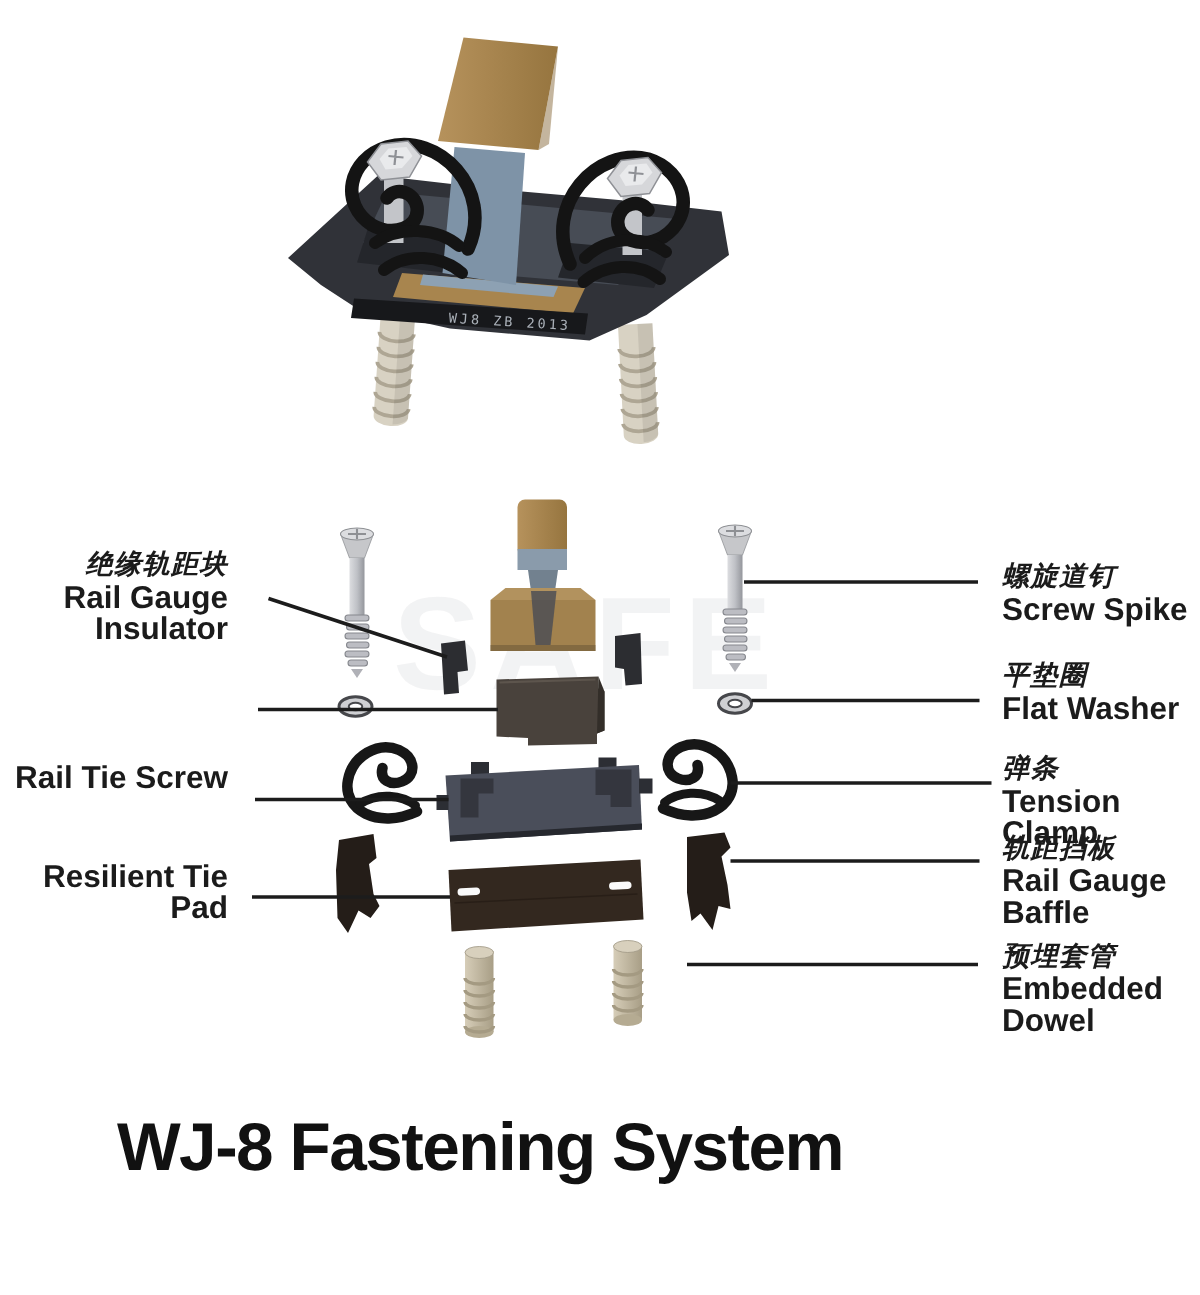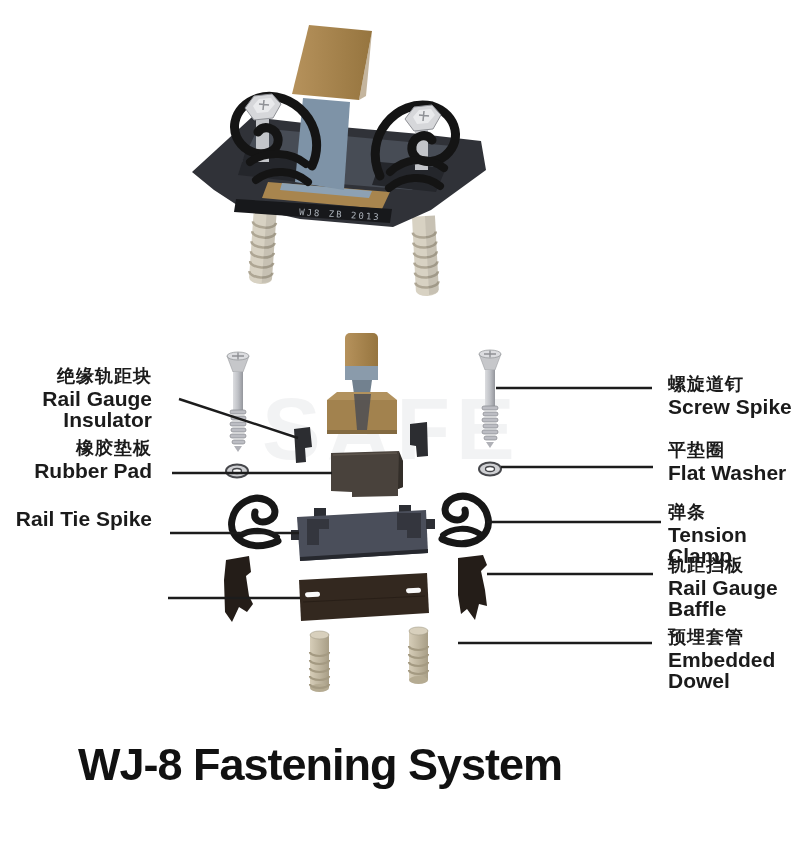--- a/index.html
+++ b/index.html
@@ -9,7 +9,7 @@
         letter-spacing:6px;color:#5a5f6b;opacity:0.07;user-select:none;}
   svg{position:absolute;left:0;top:0;}
   .label{position:absolute;}
-  .label .zh{display:block;font-size:18px;font-weight:600;line-height:24px;letter-spacing:1px;color:#1b1b1b;}
+  .label .zh{display:block;font-size:18px;font-weight:600;line-height:24px;letter-spacing:1px;color:#1b1b1b;font-style:italic;}
   .label .en{display:block;font-size:21px;font-weight:600;line-height:21px;color:#1b1b1b;}
   .label-left{left:0;width:152px;text-align:right;}
   .label-right{left:668px;width:140px;text-align:left;}

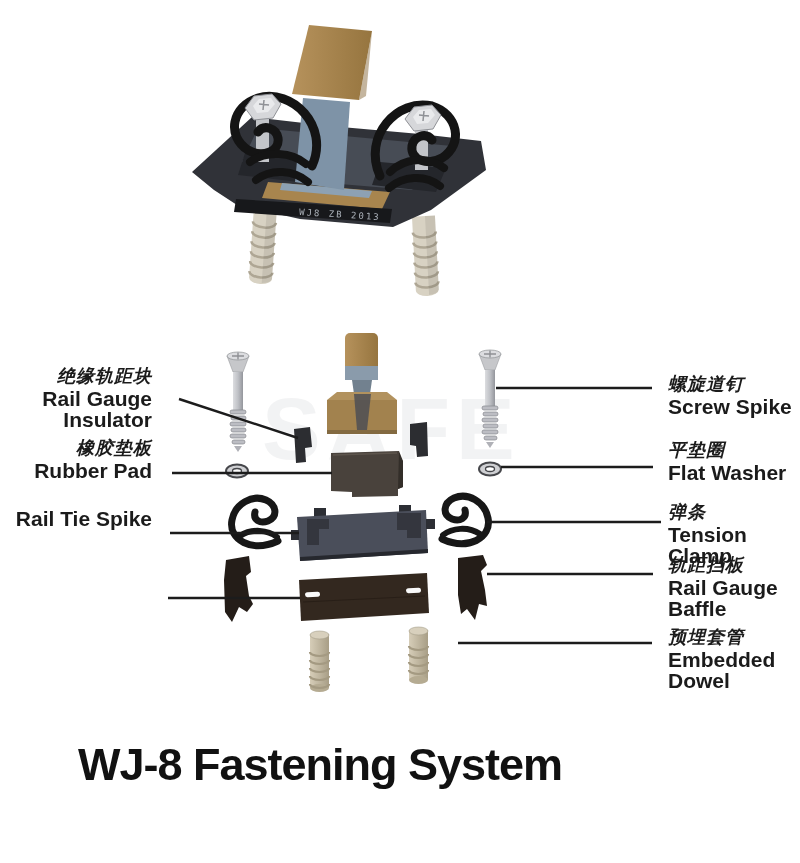--- a/index.html
+++ b/index.html
@@ -217,10 +217,6 @@
     <span class="zh">绝缘轨距块</span>
     <span class="en">Rail Gauge Insulator</span>
   </div>
-  <div class="label label-left" style="top:436px;">
-    <span class="zh">橡胶垫板</span>
-    <span class="en">Rubber Pad</span>
-  </div>
   <div class="label label-left" style="top:508px;">
     <span class="en">Rail Tie Spike</span>
   </div>

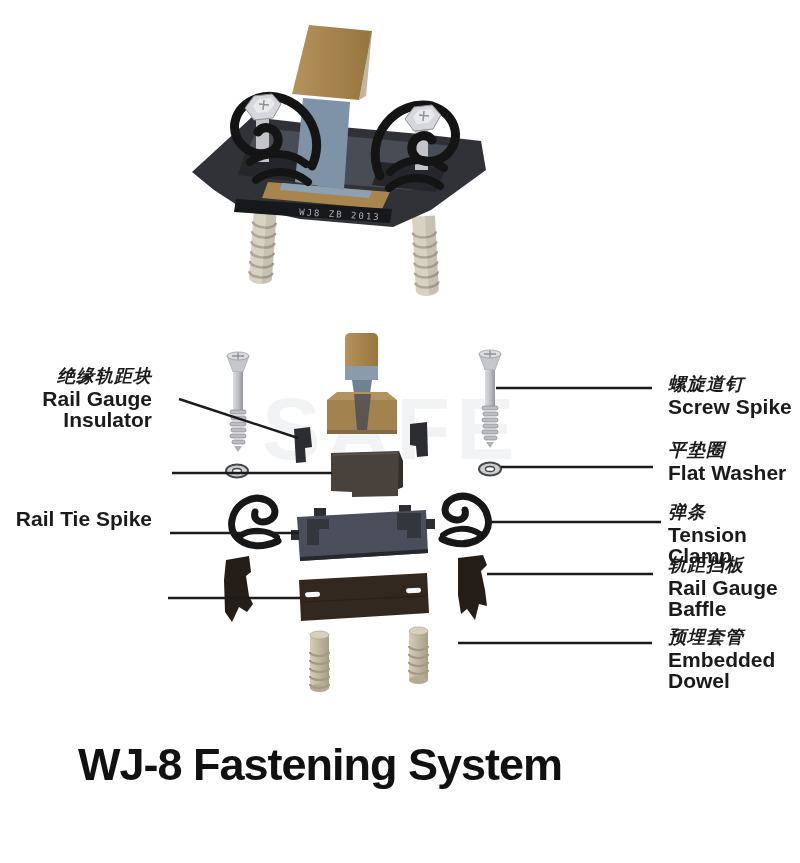--- a/index.html
+++ b/index.html
@@ -218,7 +218,7 @@
     <span class="en">Rail Gauge Insulator</span>
   </div>
   <div class="label label-left" style="top:508px;">
-    <span class="en">Rail Tie Spike</span>
+    <span class="en">Rail Tie Screw</span>
   </div>
   <div class="label label-left" style="top:574px;">
   </div>

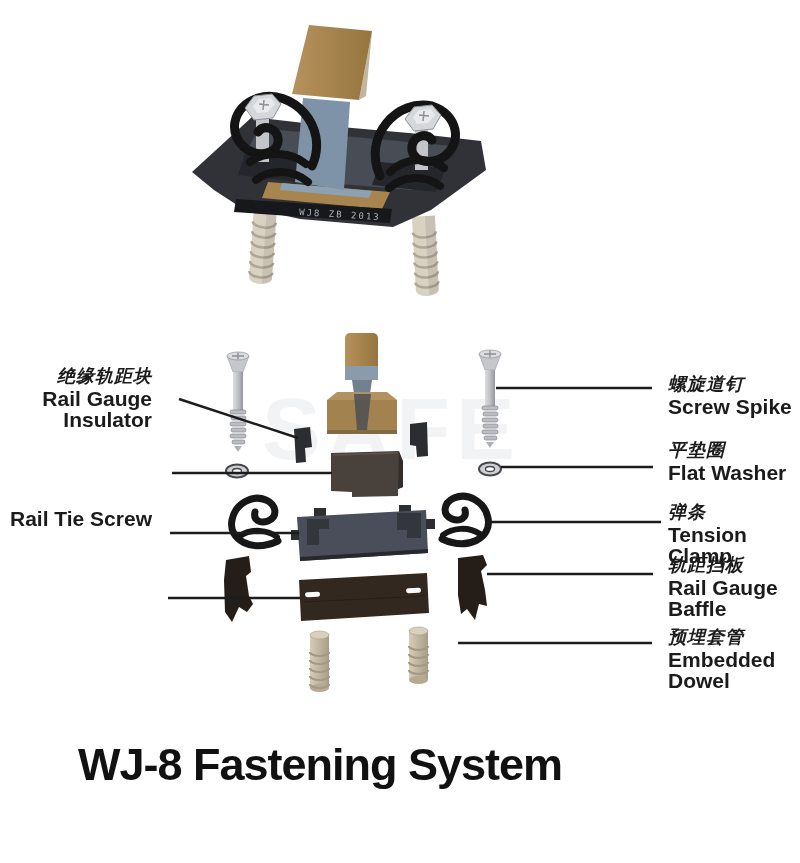--- a/index.html
+++ b/index.html
@@ -221,6 +221,7 @@
     <span class="en">Rail Tie Screw</span>
   </div>
   <div class="label label-left" style="top:574px;">
+    <span class="en">Resilient Tie  Pad</span>
   </div>
 
   <div class="label label-right" style="top:372px;">

